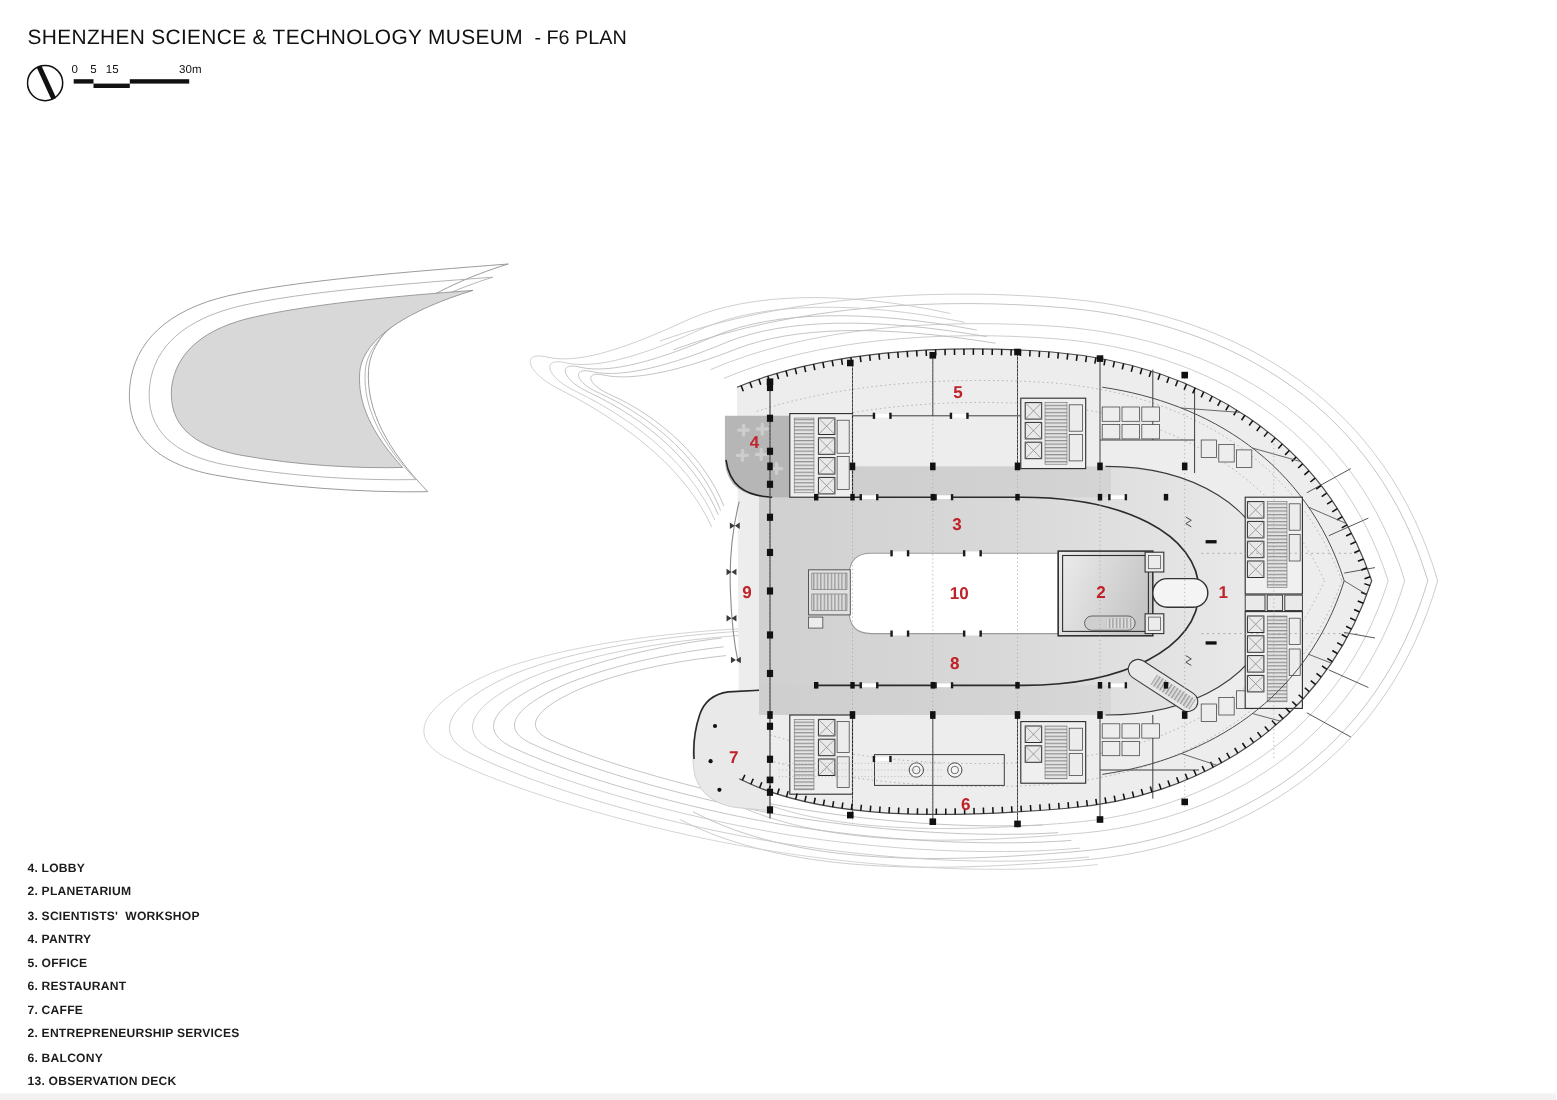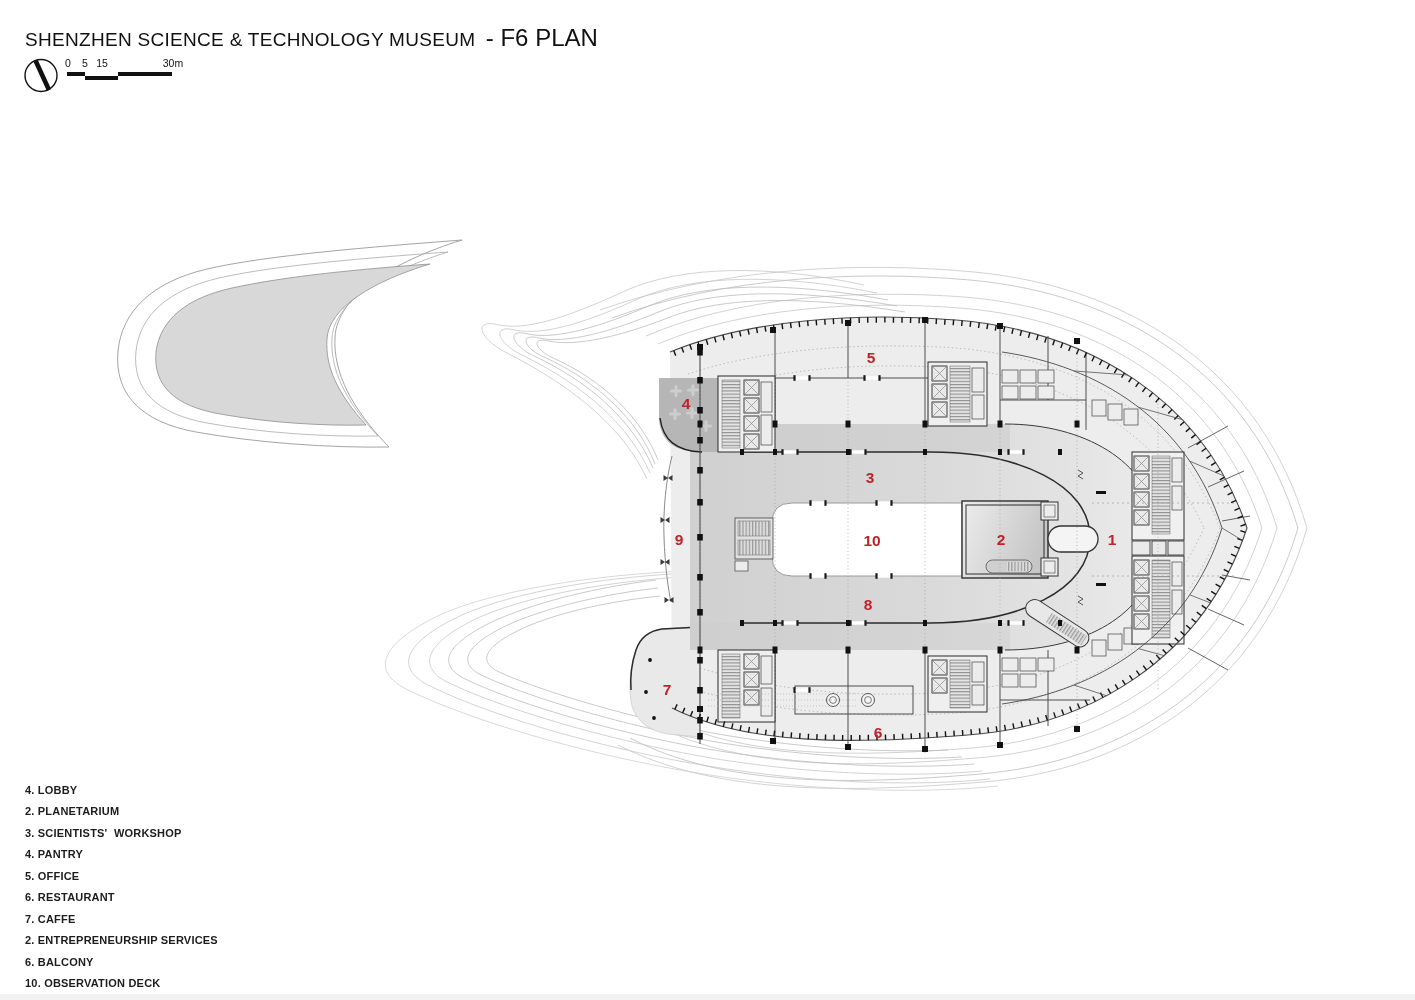--- a/index.html
+++ b/index.html
@@ -7,7 +7,7 @@
         font-family:"Liberation Sans",sans-serif;}
   .title{position:absolute;left:25px;top:24px;white-space:nowrap;color:#111;}
   .title .main{font-size:19px;letter-spacing:.3px;}
-  .title .suffix{font-size:24px;margin-left:6px;}
+  .title .suffix{font-size:18px;margin-left:6px;}
   .north{position:absolute;left:24px;top:58px;}
   .scalebar{position:absolute;left:0;top:0;}
   .scalebar .lab{position:absolute;font-size:10.5px;color:#111;transform:translateX(-50%);}

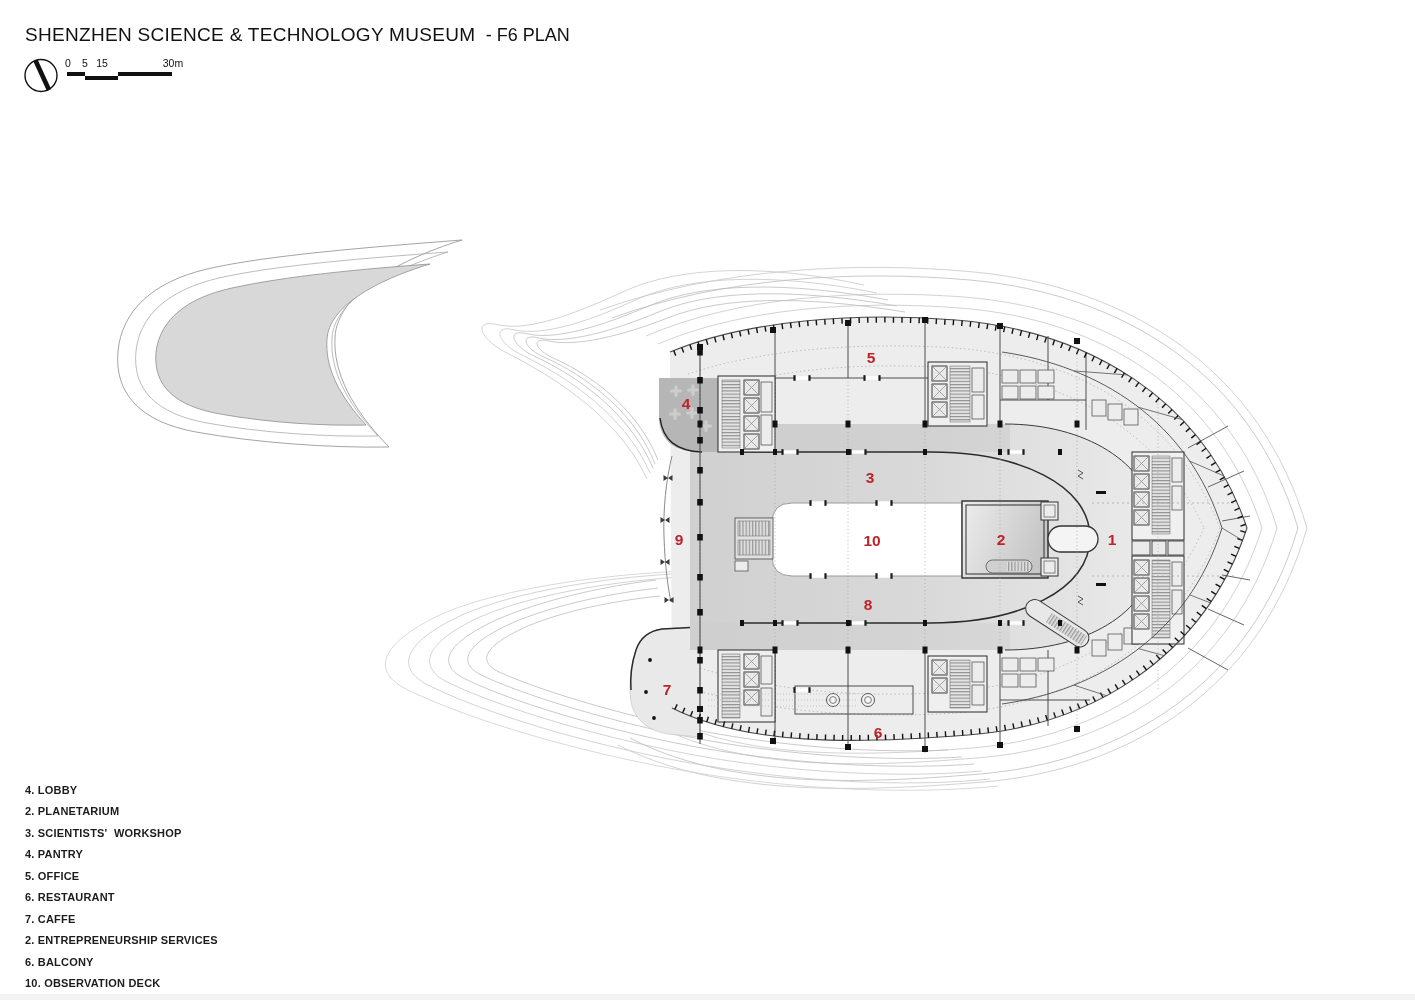--- a/index.html
+++ b/index.html
@@ -53,7 +53,7 @@
       <div class="legend-row">7. CAFFE</div>
       <div class="legend-row">2. ENTREPRENEURSHIP SERVICES</div>
       <div class="legend-row">6. BALCONY</div>
-      <div class="legend-row">10. OBSERVATION DECK</div>
+      <div class="legend-row">13. OBSERVATION DECK</div>
     </div>
 
   <svg id="plan" width="1415" height="1000" viewBox="0 0 1415 1000" style="position:absolute;left:0;top:0">

